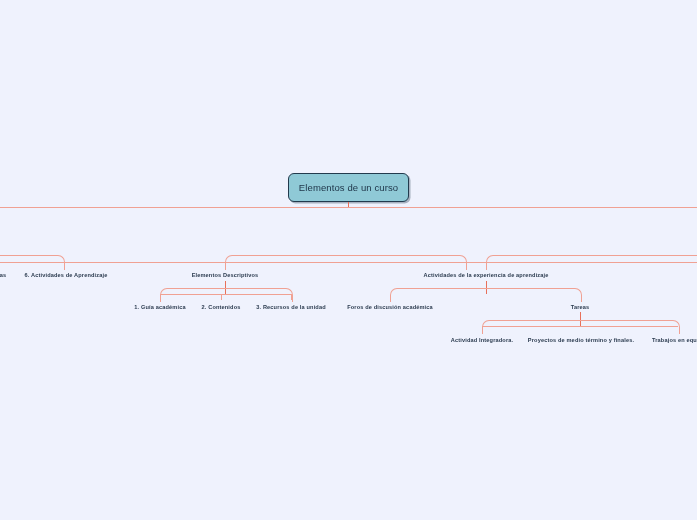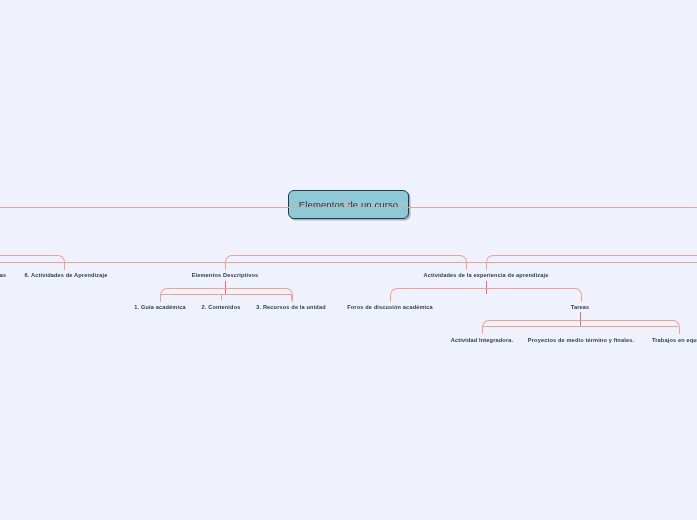--- a/index.html
+++ b/index.html
@@ -67,7 +67,6 @@
     display: flex;
     align-items: center;
     justify-content: center;
-    margin-top: 17px;
   }
   #root-node .root-label {
     font-size: 9.5px;

